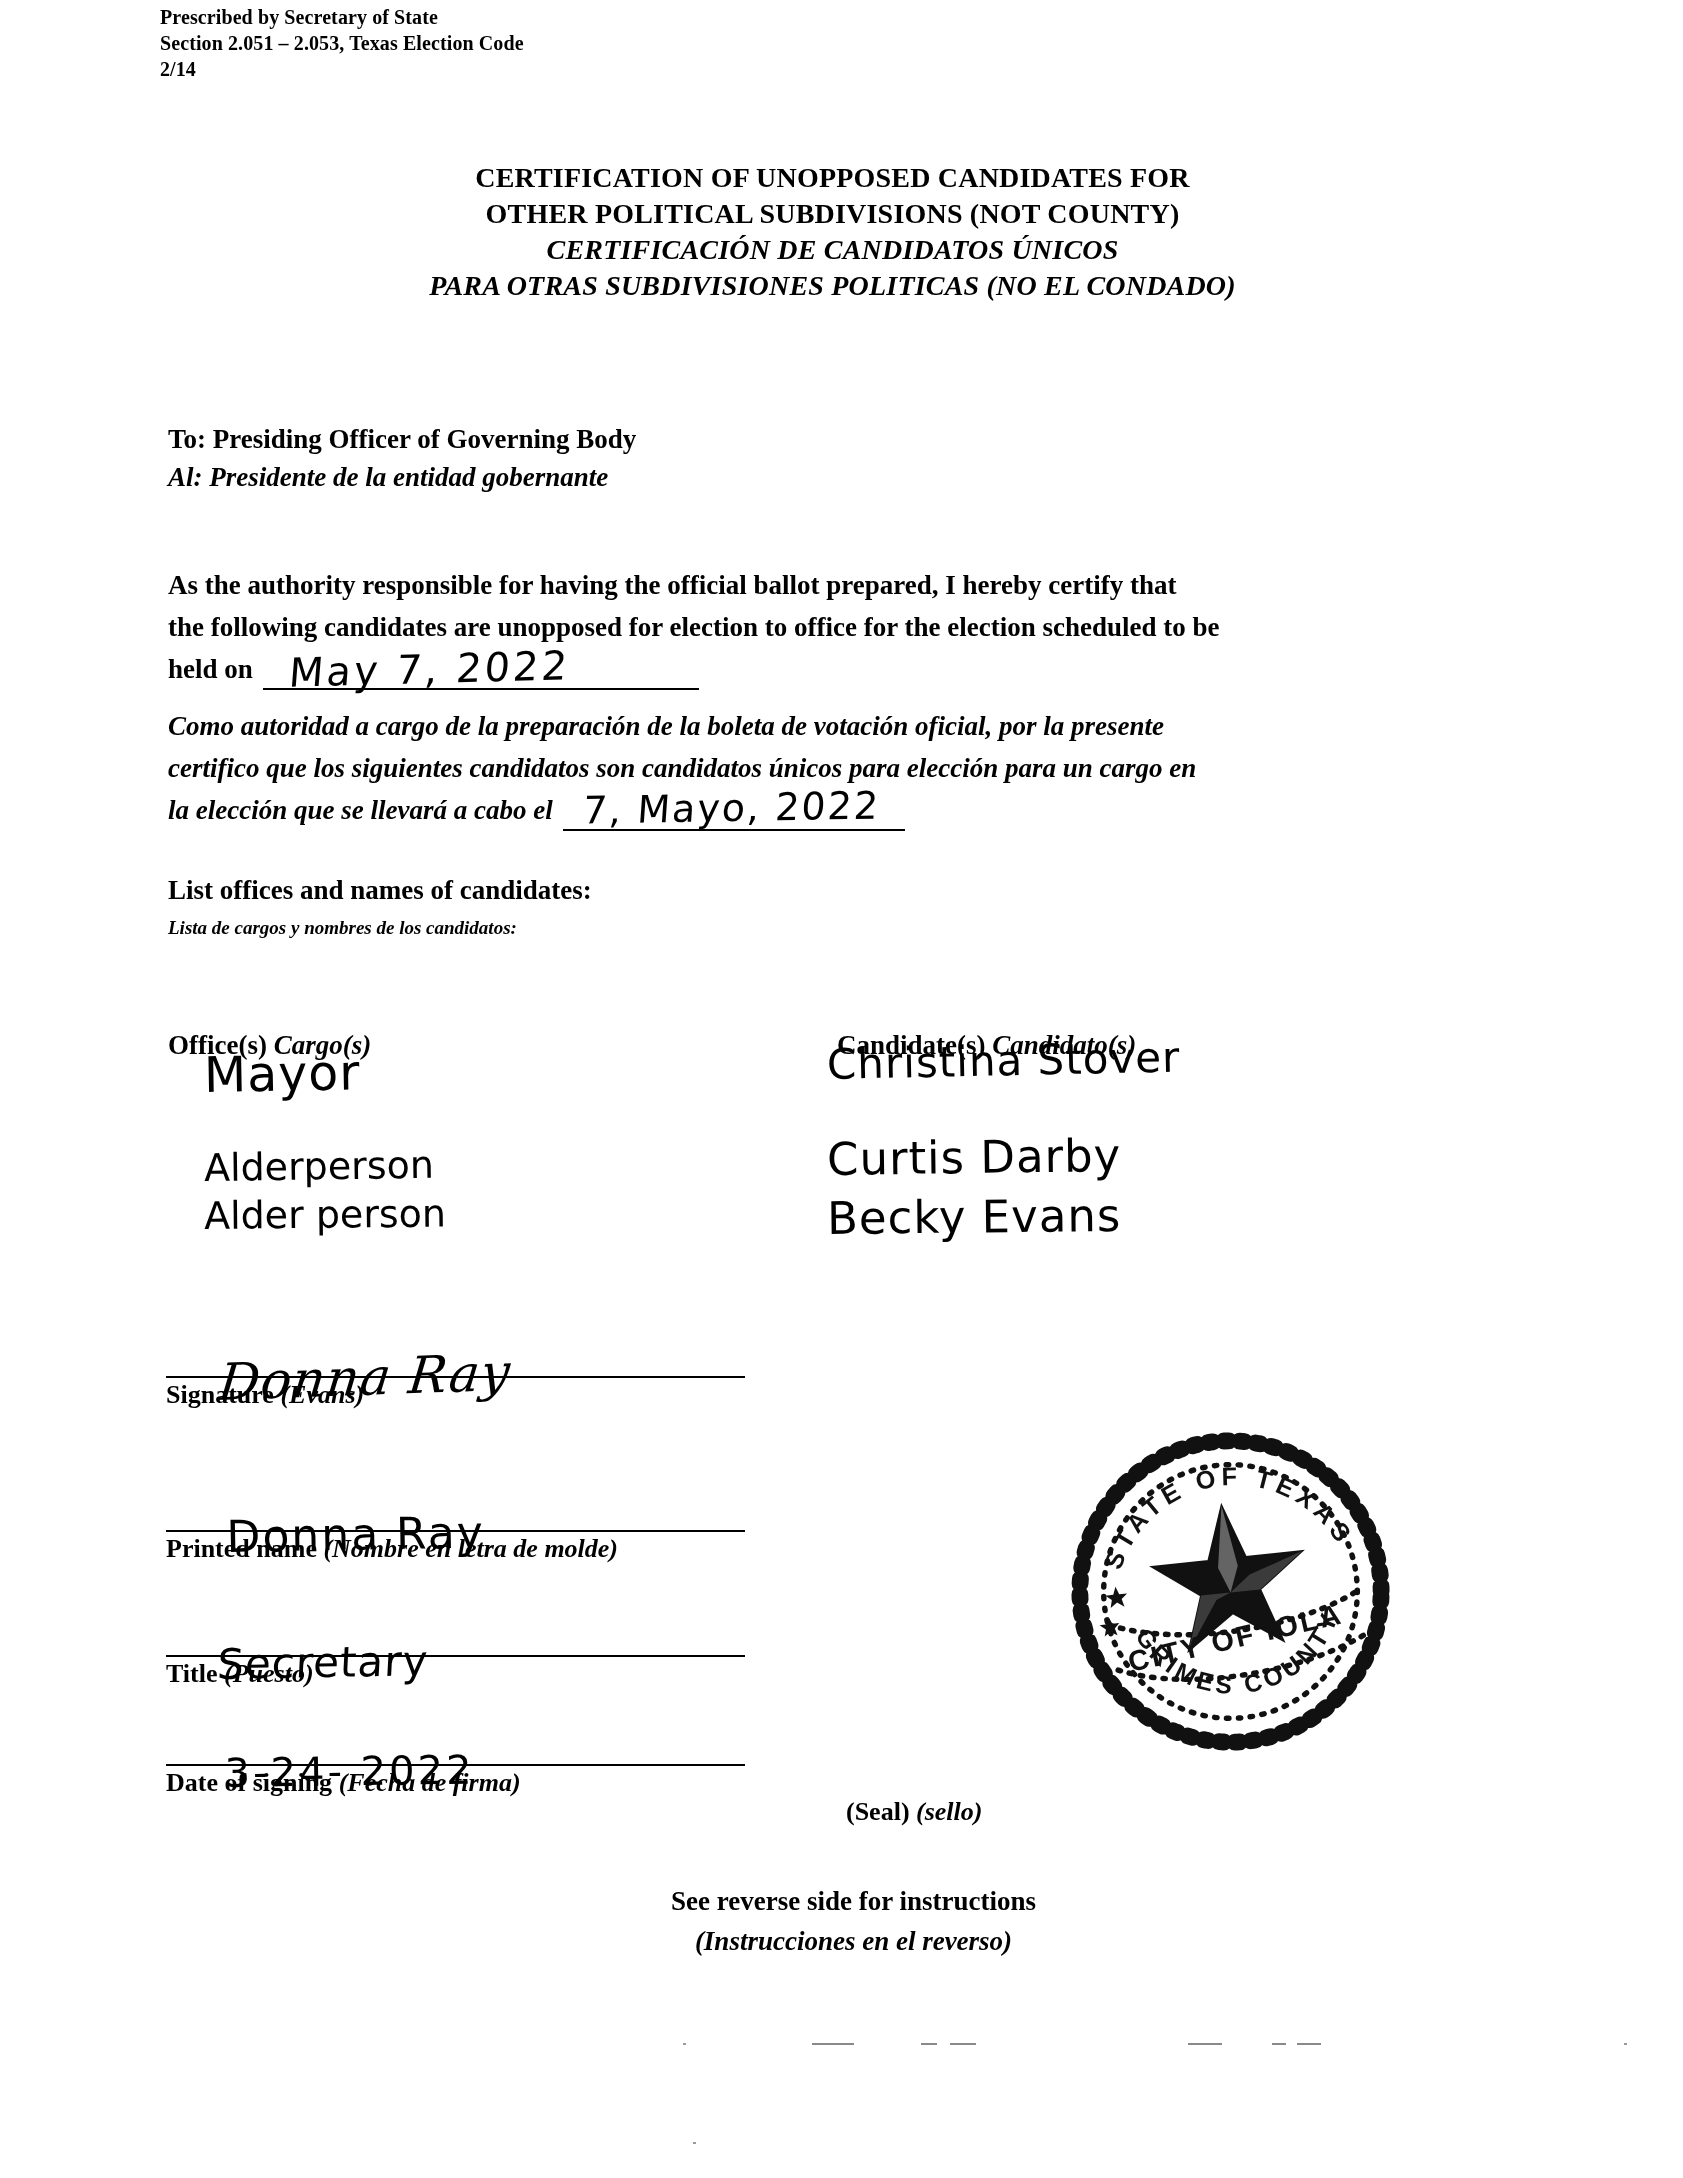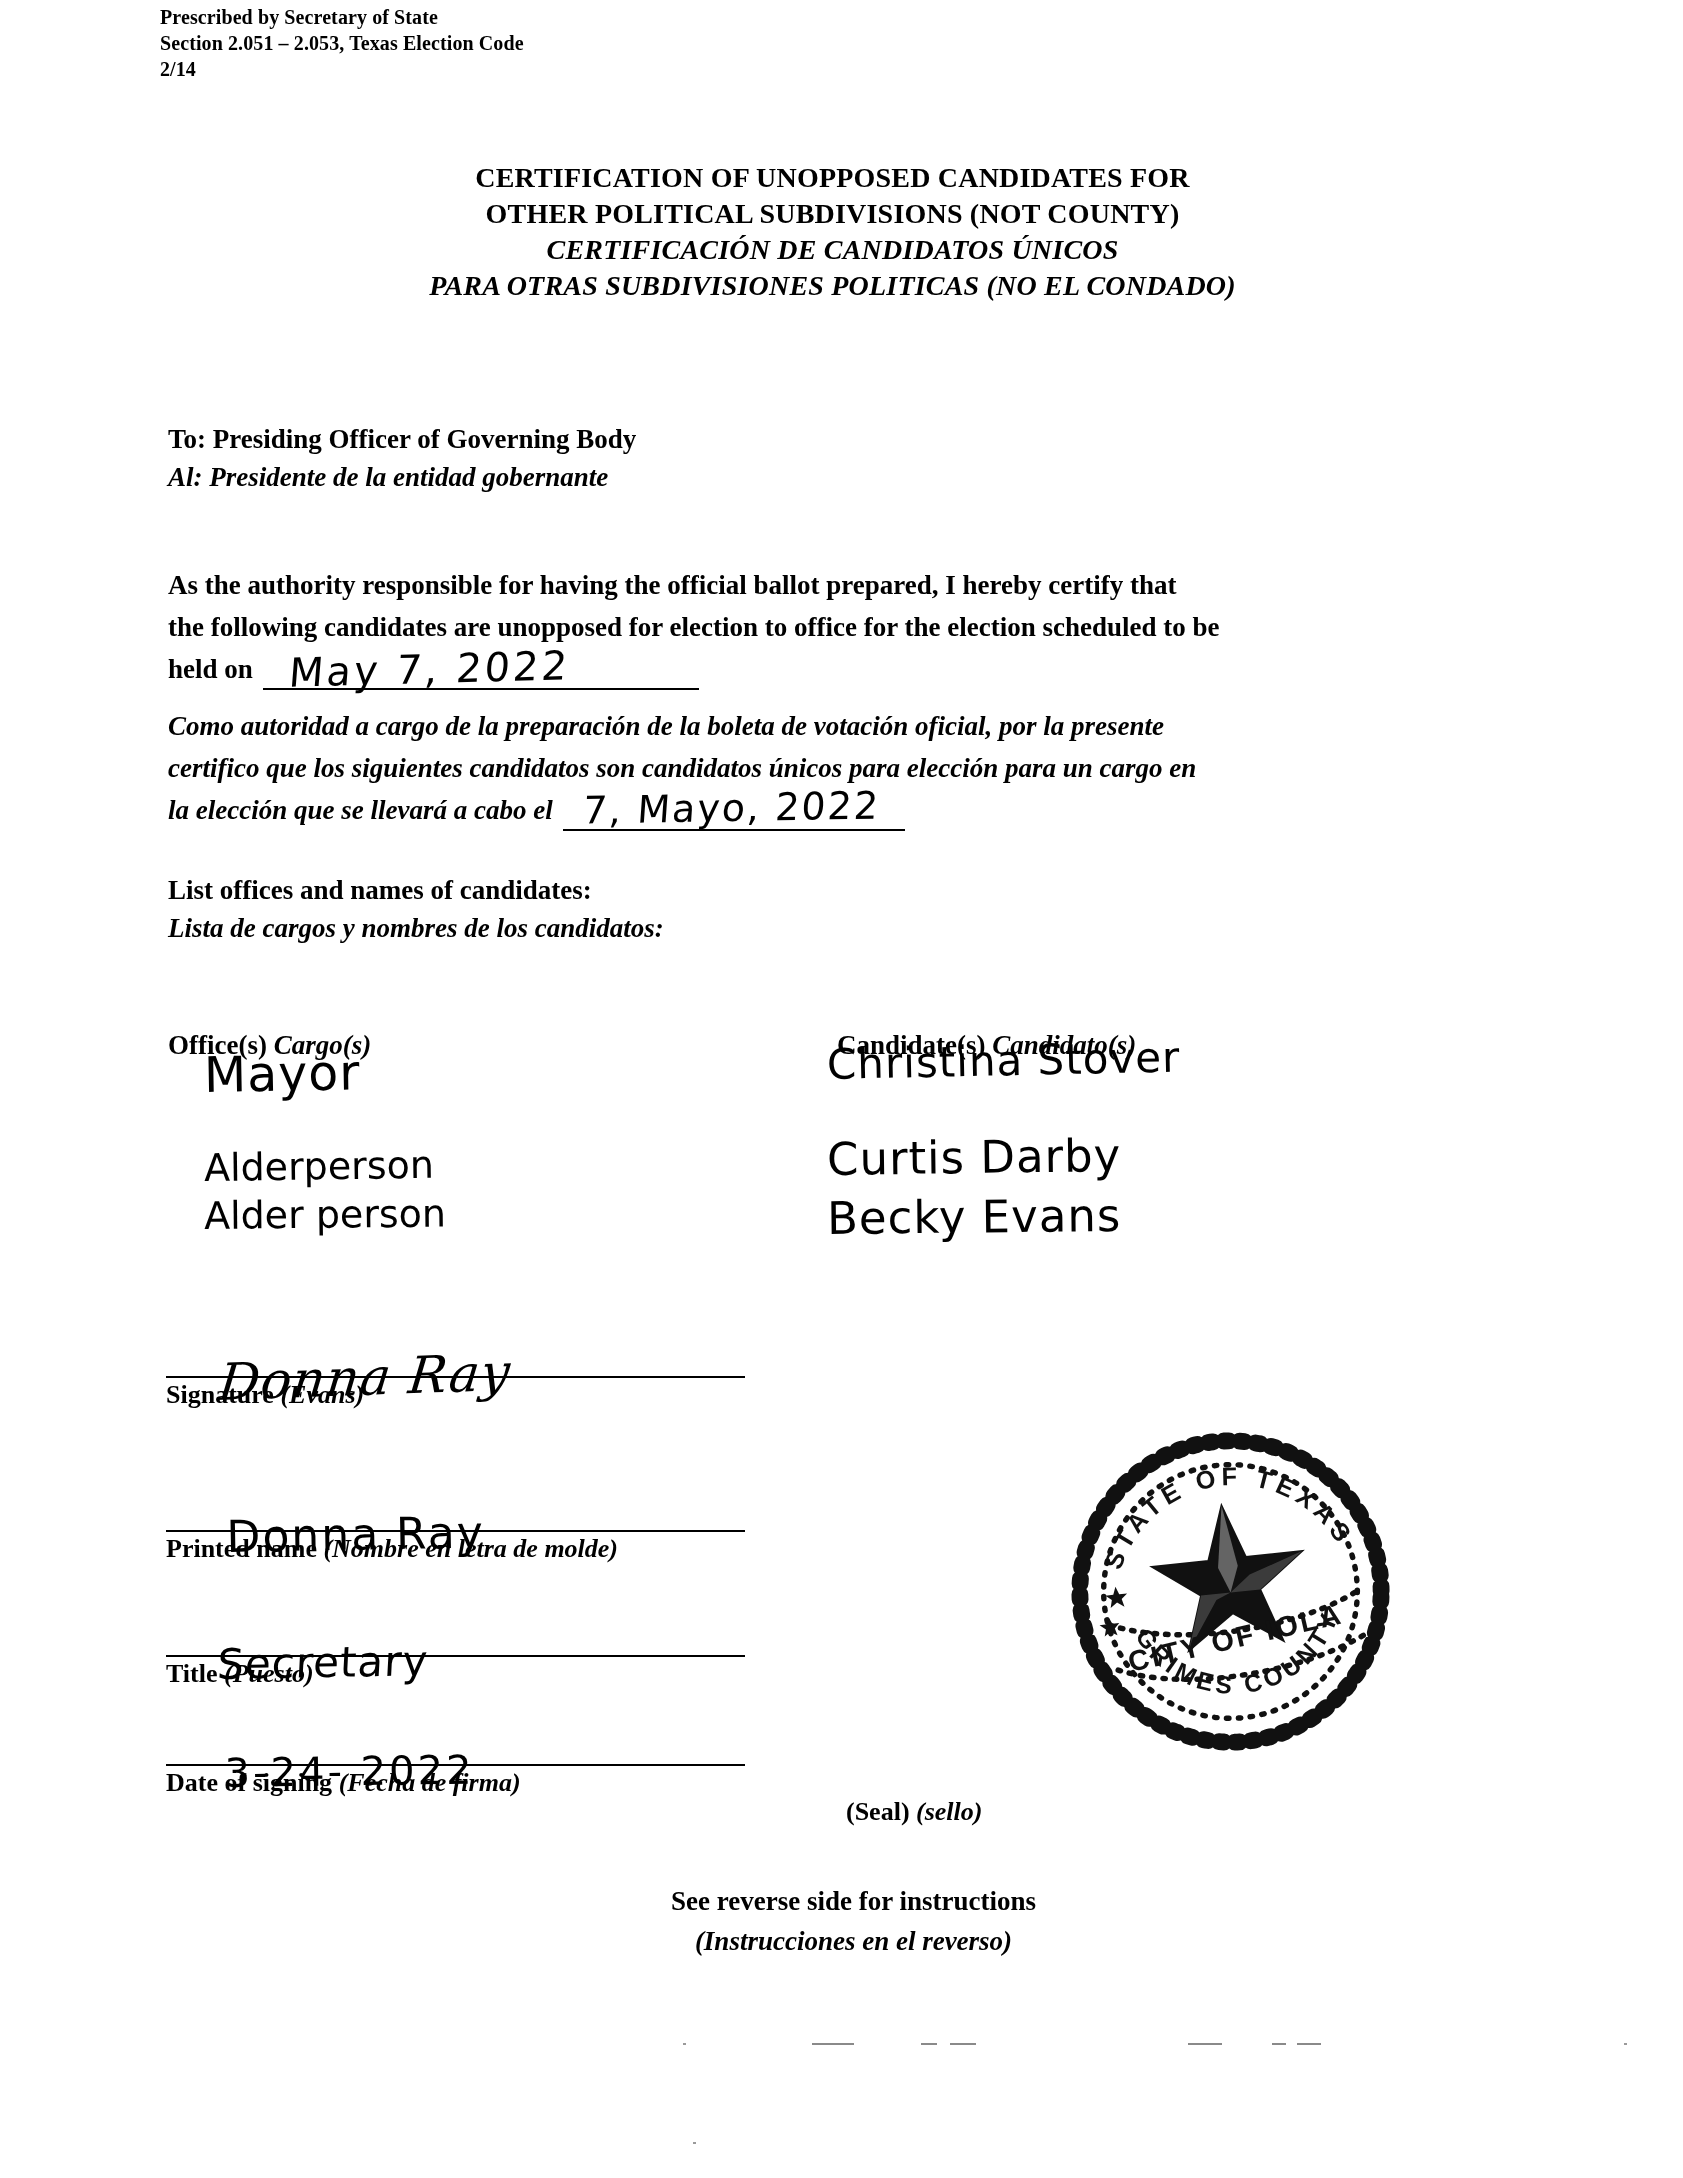--- a/index.html
+++ b/index.html
@@ -142,7 +142,7 @@
     line-height: 38px;
   }
   #list-instruction .en { font-size: 27px; font-weight: bold; }
-  #list-instruction .es { font-size: 27px; font-weight: bold; font-style: italic; }
+  #list-instruction .es { font-size: 19px; font-weight: bold; font-style: italic; }
 
   
   #offices-col-header {

